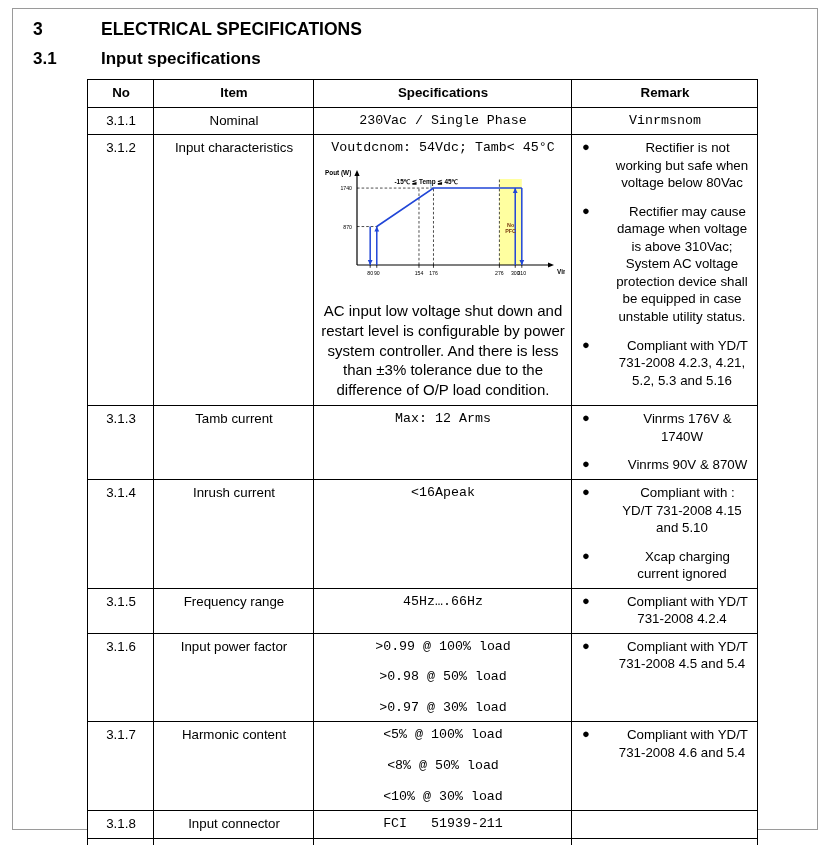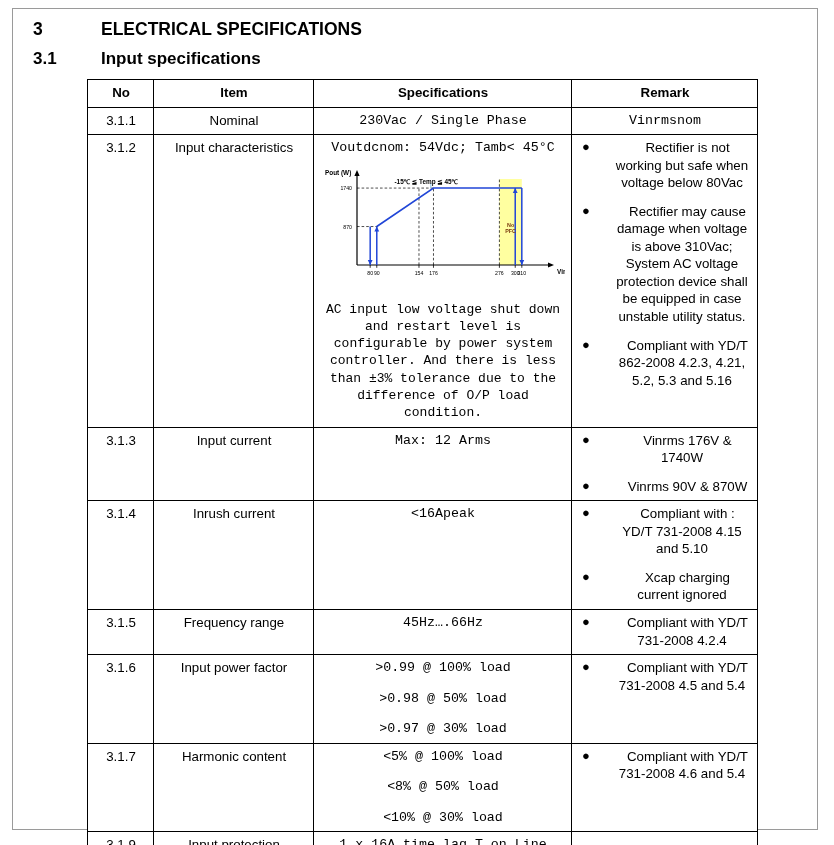--- a/index.html
+++ b/index.html
@@ -89,9 +89,8 @@
 
   .note-text {
     margin-top: 12px;
-    font-size: 13px;
+    font-size: 15px;
     line-height: 1.33;
-    font-family: Liberation Mono, monospace;
   }
 
   

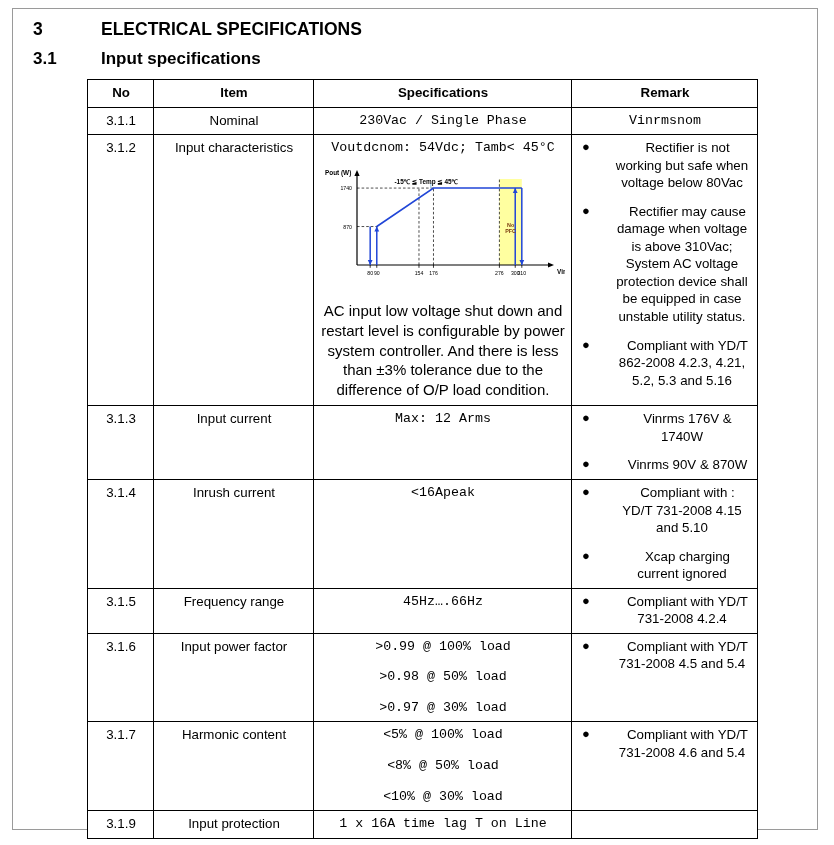--- a/index.html
+++ b/index.html
@@ -231,7 +231,7 @@
               </li>
               <li>
                 <span class="bdot">●</span>
-                <span class="btext">Compliant with YD/T 862-2008 4.2.3, 4.21, 5.2, 5.3 and 5.16</span>
+                <span class="btext">Compliant with YD/T 731-2008 4.2.3, 4.21, 5.2, 5.3 and 5.16</span>
               </li>
             </ul>
           </td>

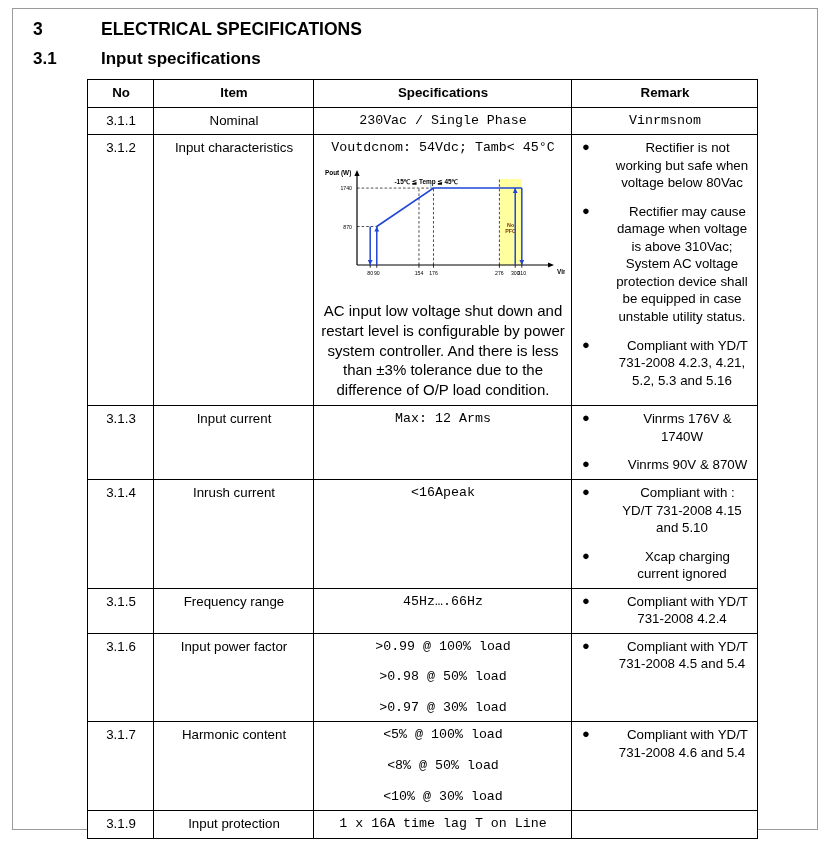--- a/index.html
+++ b/index.html
@@ -238,7 +238,7 @@
         </tr>
         <tr>
           <td>3.1.3</td>
-          <td>Input current</td>
+          <td>Tamb current</td>
           <td>
             <span class="cell-line">Max: 12 Arms</span>
           </td>

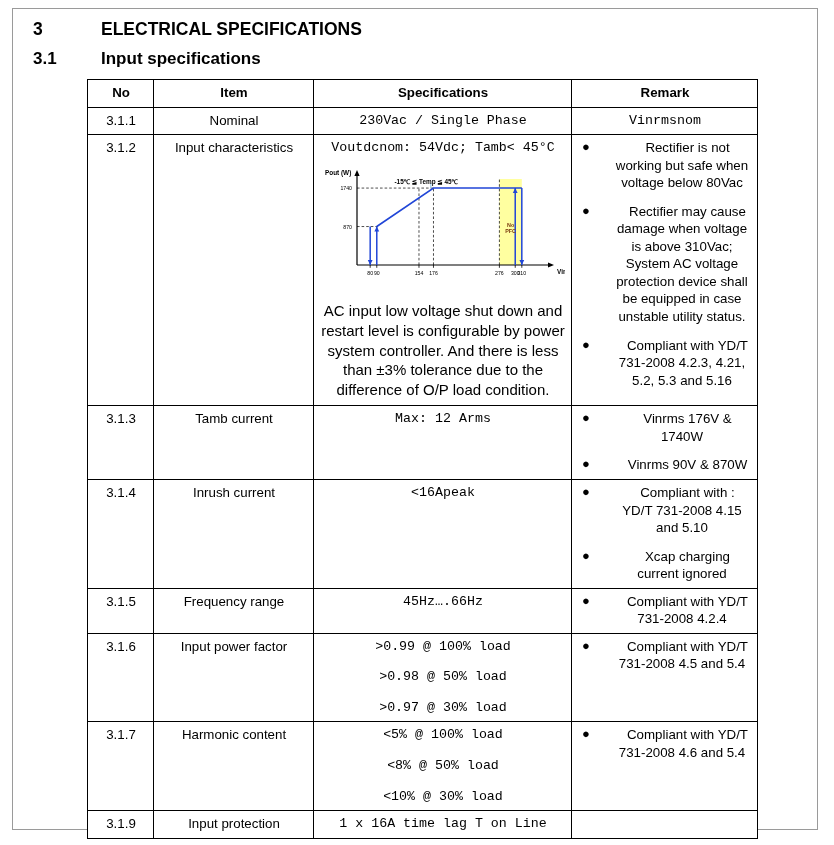--- a/index.html
+++ b/index.html
@@ -324,6 +324,14 @@
           </td>
         </tr>
         <tr>
+          <td>3.1.8</td>
+          <td>Input connector</td>
+          <td>
+            <span class="cell-line">FCI&nbsp;&nbsp;&nbsp;51939-211</span>
+          </td>
+          <td></td>
+        </tr>
+        <tr>
           <td>3.1.9</td>
           <td>Input protection</td>
           <td>

